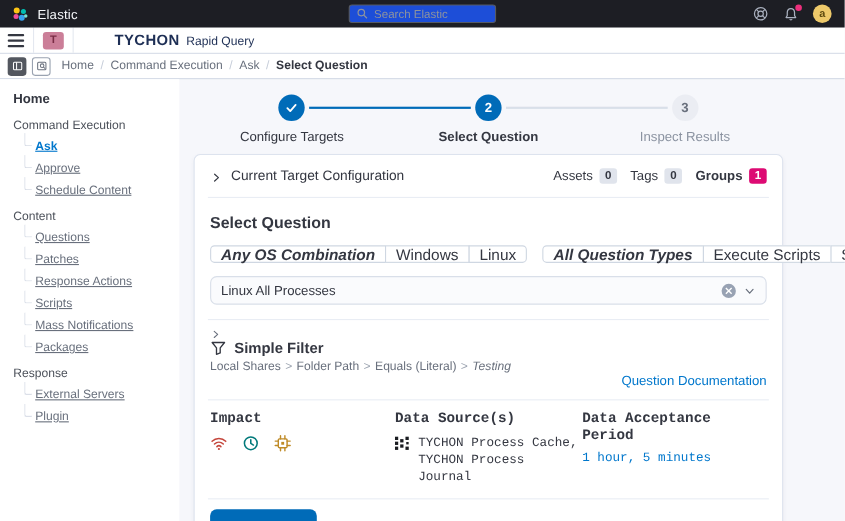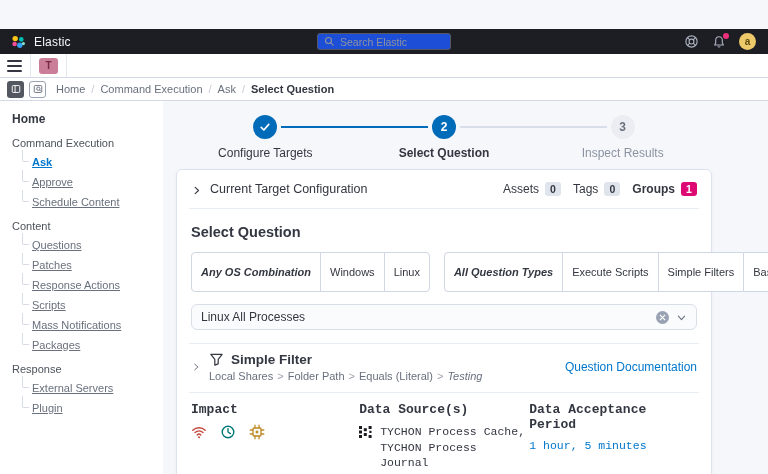--- a/index.html
+++ b/index.html
@@ -7,7 +7,7 @@
   body { font-family:"Liberation Sans", sans-serif; background:#f6f7fb; }
 
   
-  .topbar { height:25px; background:#1d1e24; display:flex; align-items:center; padding:0 10px; position:relative;margin-top:29px; }
+  .topbar { height:25px; background:#1d1e24; display:flex; align-items:center; padding:0 10px; position:relative; }
   .brand-name { color:#f5f7fa; font-size:12px; margin-left:8px; letter-spacing:.2px; }
   .global-search { position:absolute; left:317px; top:4px; width:134px; height:17px; background:#1d4ed8;
     border:1px solid #565a64; border-radius:3px; display:flex; align-items:center; padding:0 6px; gap:5px; }

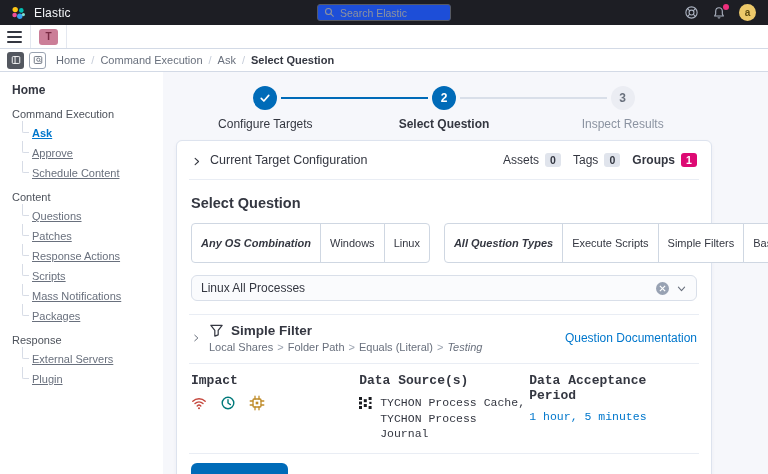--- a/index.html
+++ b/index.html
@@ -173,6 +173,10 @@
   <span class="vdiv"></span>
   <span class="space-badge">T</span>
   <span class="vdiv"></span>
+  <span class="app-logo">
+    <span class="t1">TYCHON</span>
+    <span class="t2">Rapid Query</span>
+  </span>
 </div>
 
 <div class="crumbbar">

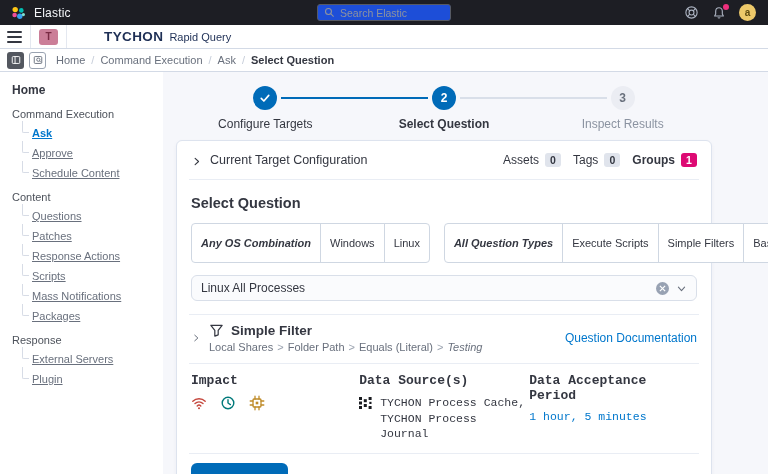--- a/index.html
+++ b/index.html
@@ -86,7 +86,7 @@
   .sq-heading { font-size:14.5px; font-weight:bold; color:#343741; margin:2px 0 12px; }
   .btn-groups { display:flex; gap:14px; }
   .btn-group { display:flex; }
-  .group-btn { height:40px; padding:0 9px; background:#fff; border:1px solid #cfd7e2; font-size:11px; color:#343741;
+  .group-btn { height:16px; padding:0 9px; background:#fff; border:1px solid #cfd7e2; font-size:14px; color:#343741;
     display:flex; align-items:center; margin-left:-1px; cursor:pointer; font-family:inherit; white-space:nowrap; }
   .group-btn:first-child { margin-left:0; border-radius:4px 0 0 4px; }
   .group-btn:last-child { border-radius:0 4px 4px 0; }

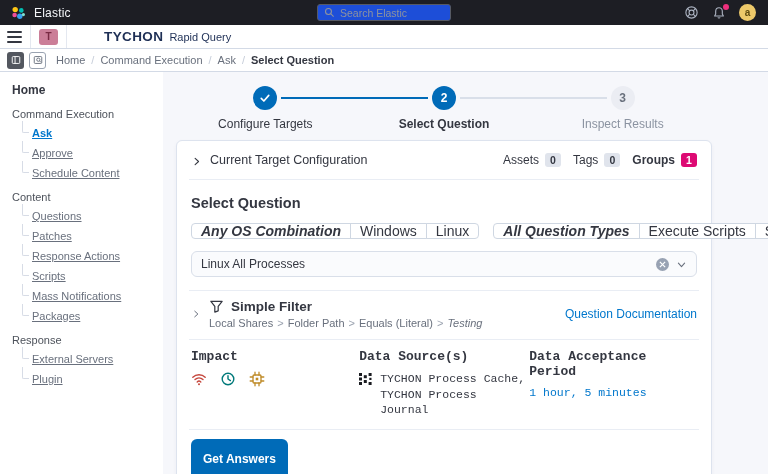--- a/index.html
+++ b/index.html
@@ -98,7 +98,7 @@
   .clear-circle { width:13px; height:13px; border-radius:50%; background:#98a2b3; display:flex; align-items:center;
     justify-content:center; cursor:pointer; }
 
-  .section-filter { display:flex; align-items:center; padding:8px 14px 10px; }
+  .section-filter { display:flex; align-items:flex-start; padding:8px 14px 10px;flex-direction:column; }
   .filter-chevron { margin-right:8px; display:flex; cursor:pointer; }
   .filter-title-row { display:flex; align-items:center; gap:7px; }
   .filter-title { font-size:13.5px; font-weight:600; color:#343741; }

